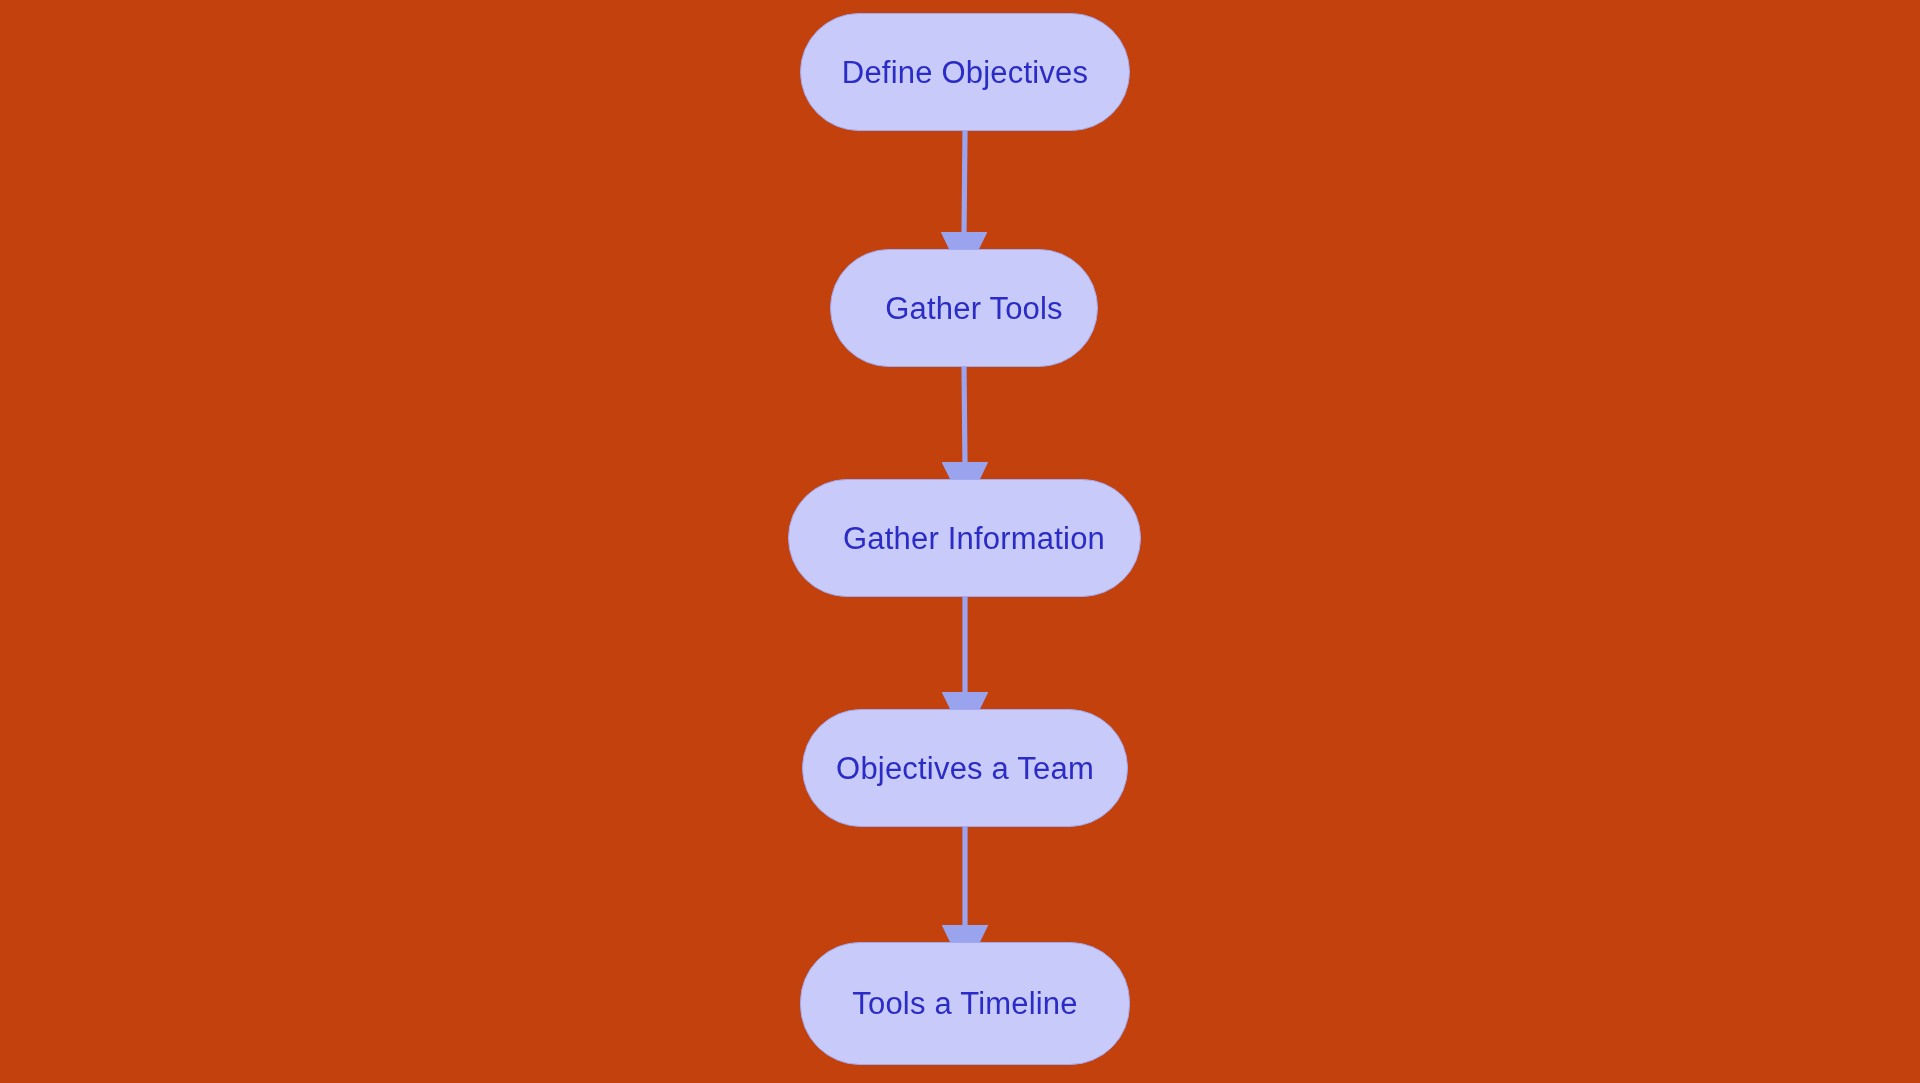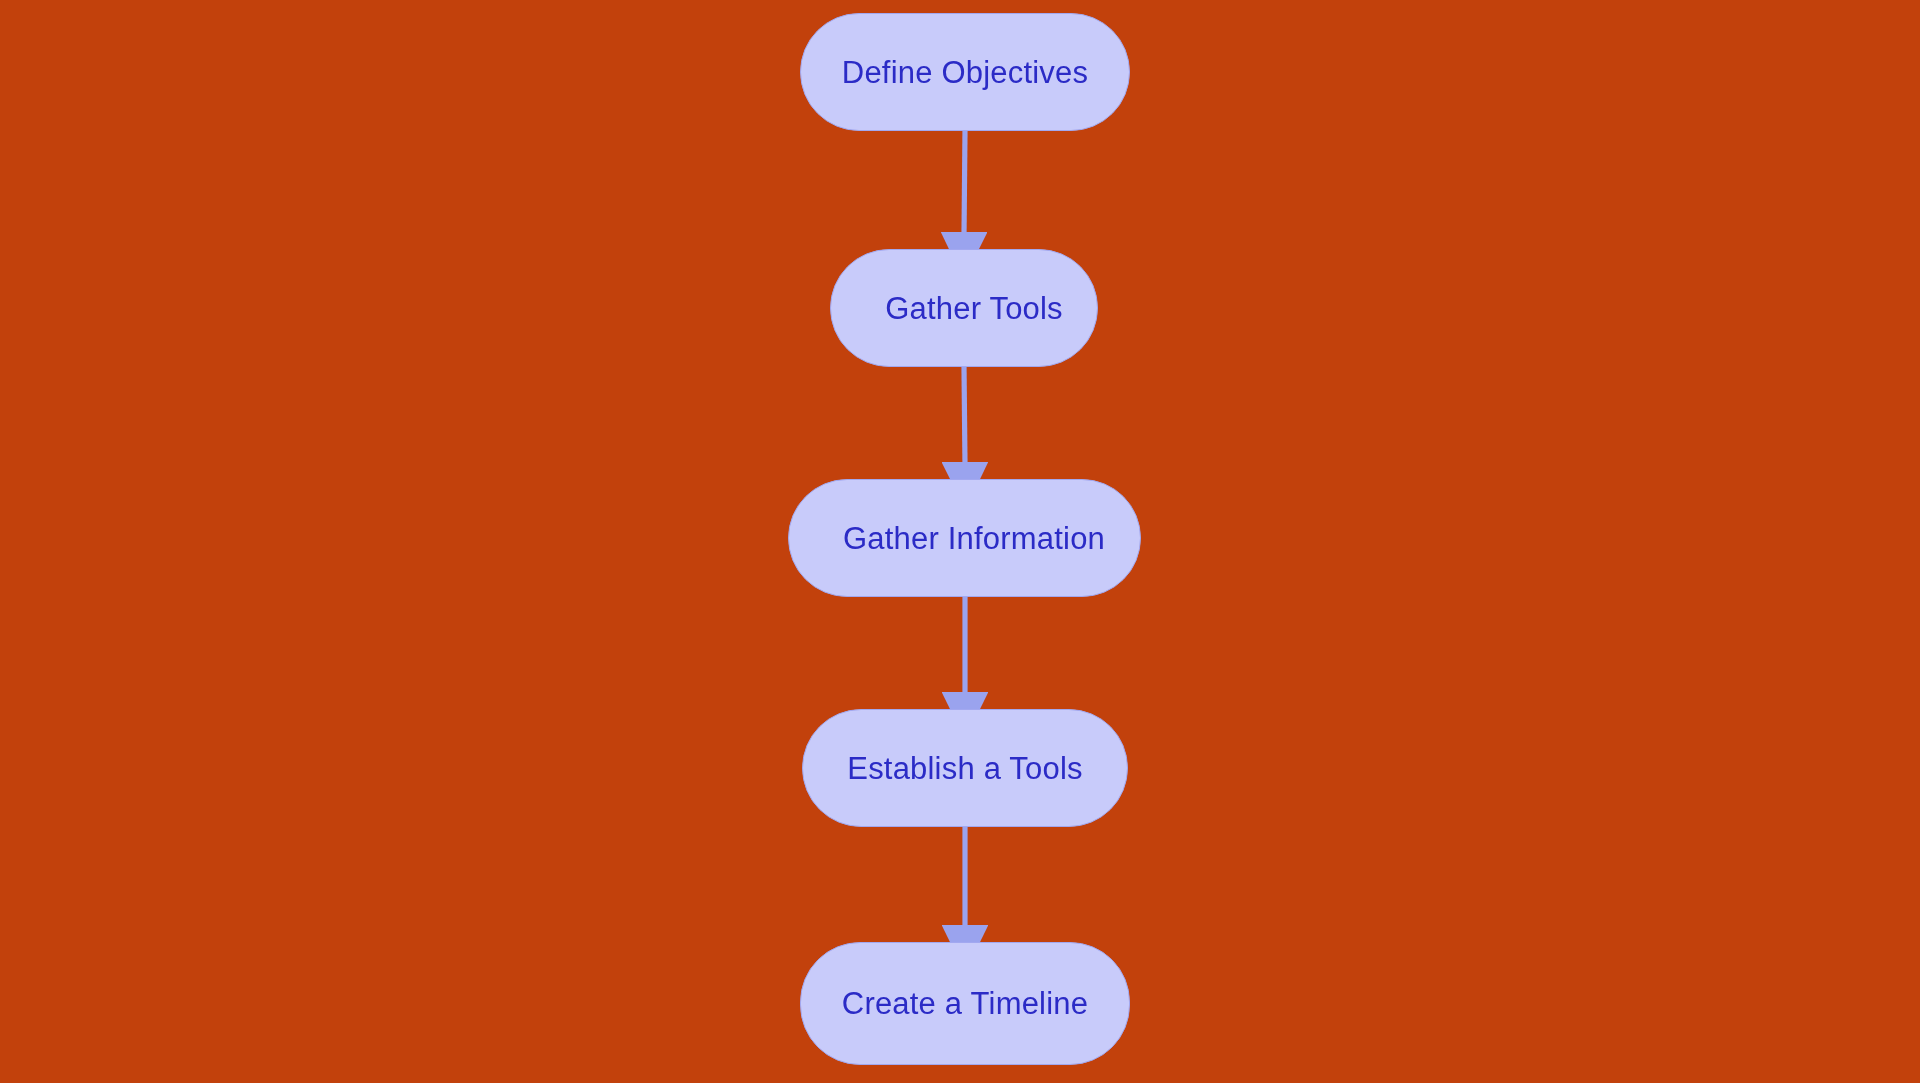--- a/index.html
+++ b/index.html
@@ -87,7 +87,7 @@
         <span class="node-label" style="color: rgb(43, 43, 198); margin-left: 19px;">Gather Information</span>
       </div>
       <div class="flow-node" style="left: 802px; top: 709px; width: 326px; height: 118px; background: rgb(200, 203, 250); border-color: rgb(162, 168, 240);">
-        <span class="node-label" style="color: rgb(43, 43, 198);">Establish a Tools</span>
+        <span class="node-label" style="color: rgb(43, 43, 198);">Objectives a Team</span>
       </div>
       <div class="flow-node" style="left: 800px; top: 942px; width: 330px; height: 123px; background: rgb(200, 203, 250); border-color: rgb(162, 168, 240);">
         <span class="node-label" style="color: rgb(43, 43, 198);">Create a Timeline</span>

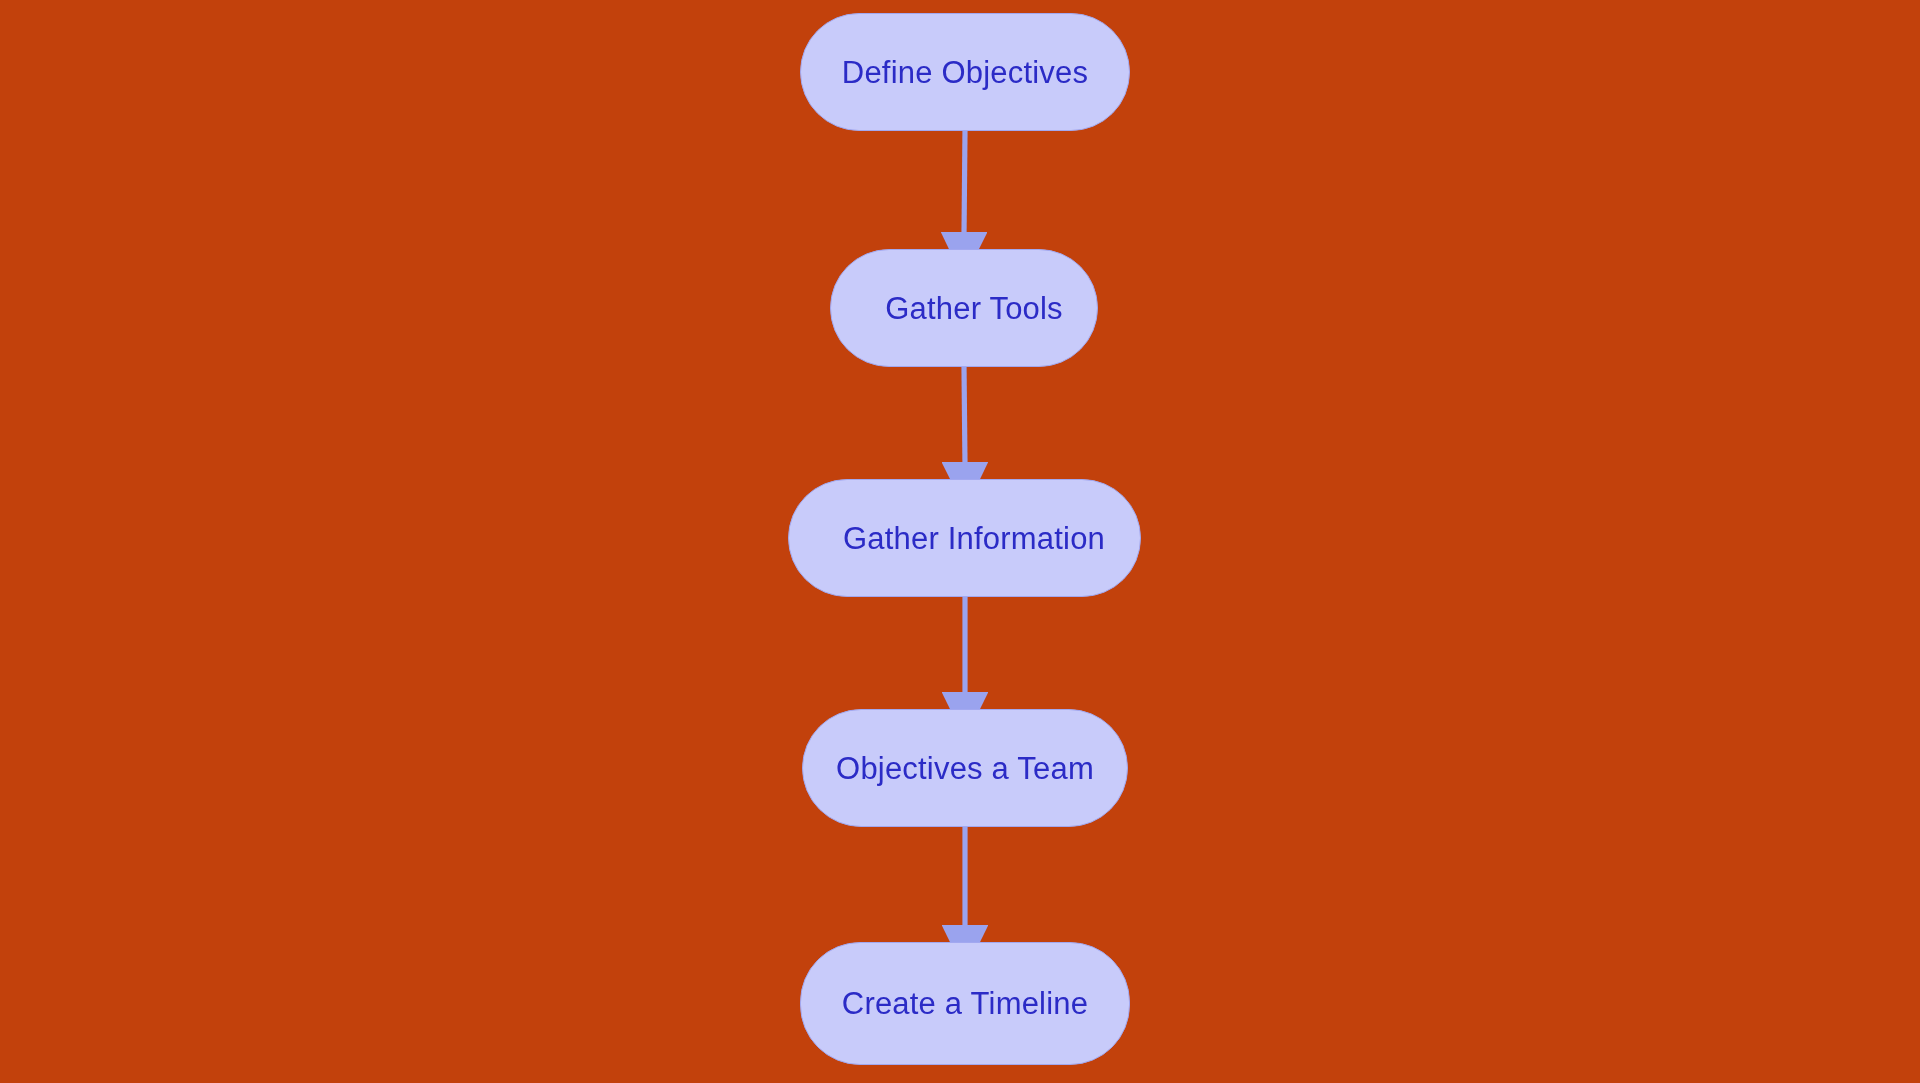--- a/index.html
+++ b/index.html
@@ -90,7 +90,7 @@
         <span class="node-label" style="color: rgb(43, 43, 198);">Objectives a Team</span>
       </div>
       <div class="flow-node" style="left: 800px; top: 942px; width: 330px; height: 123px; background: rgb(200, 203, 250); border-color: rgb(162, 168, 240);">
-        <span class="node-label" style="color: rgb(43, 43, 198);">Create a Timeline</span>
+        <span class="node-label" style="color: rgb(43, 43, 198);">Tools a Timeline</span>
       </div>
     </div>
 

